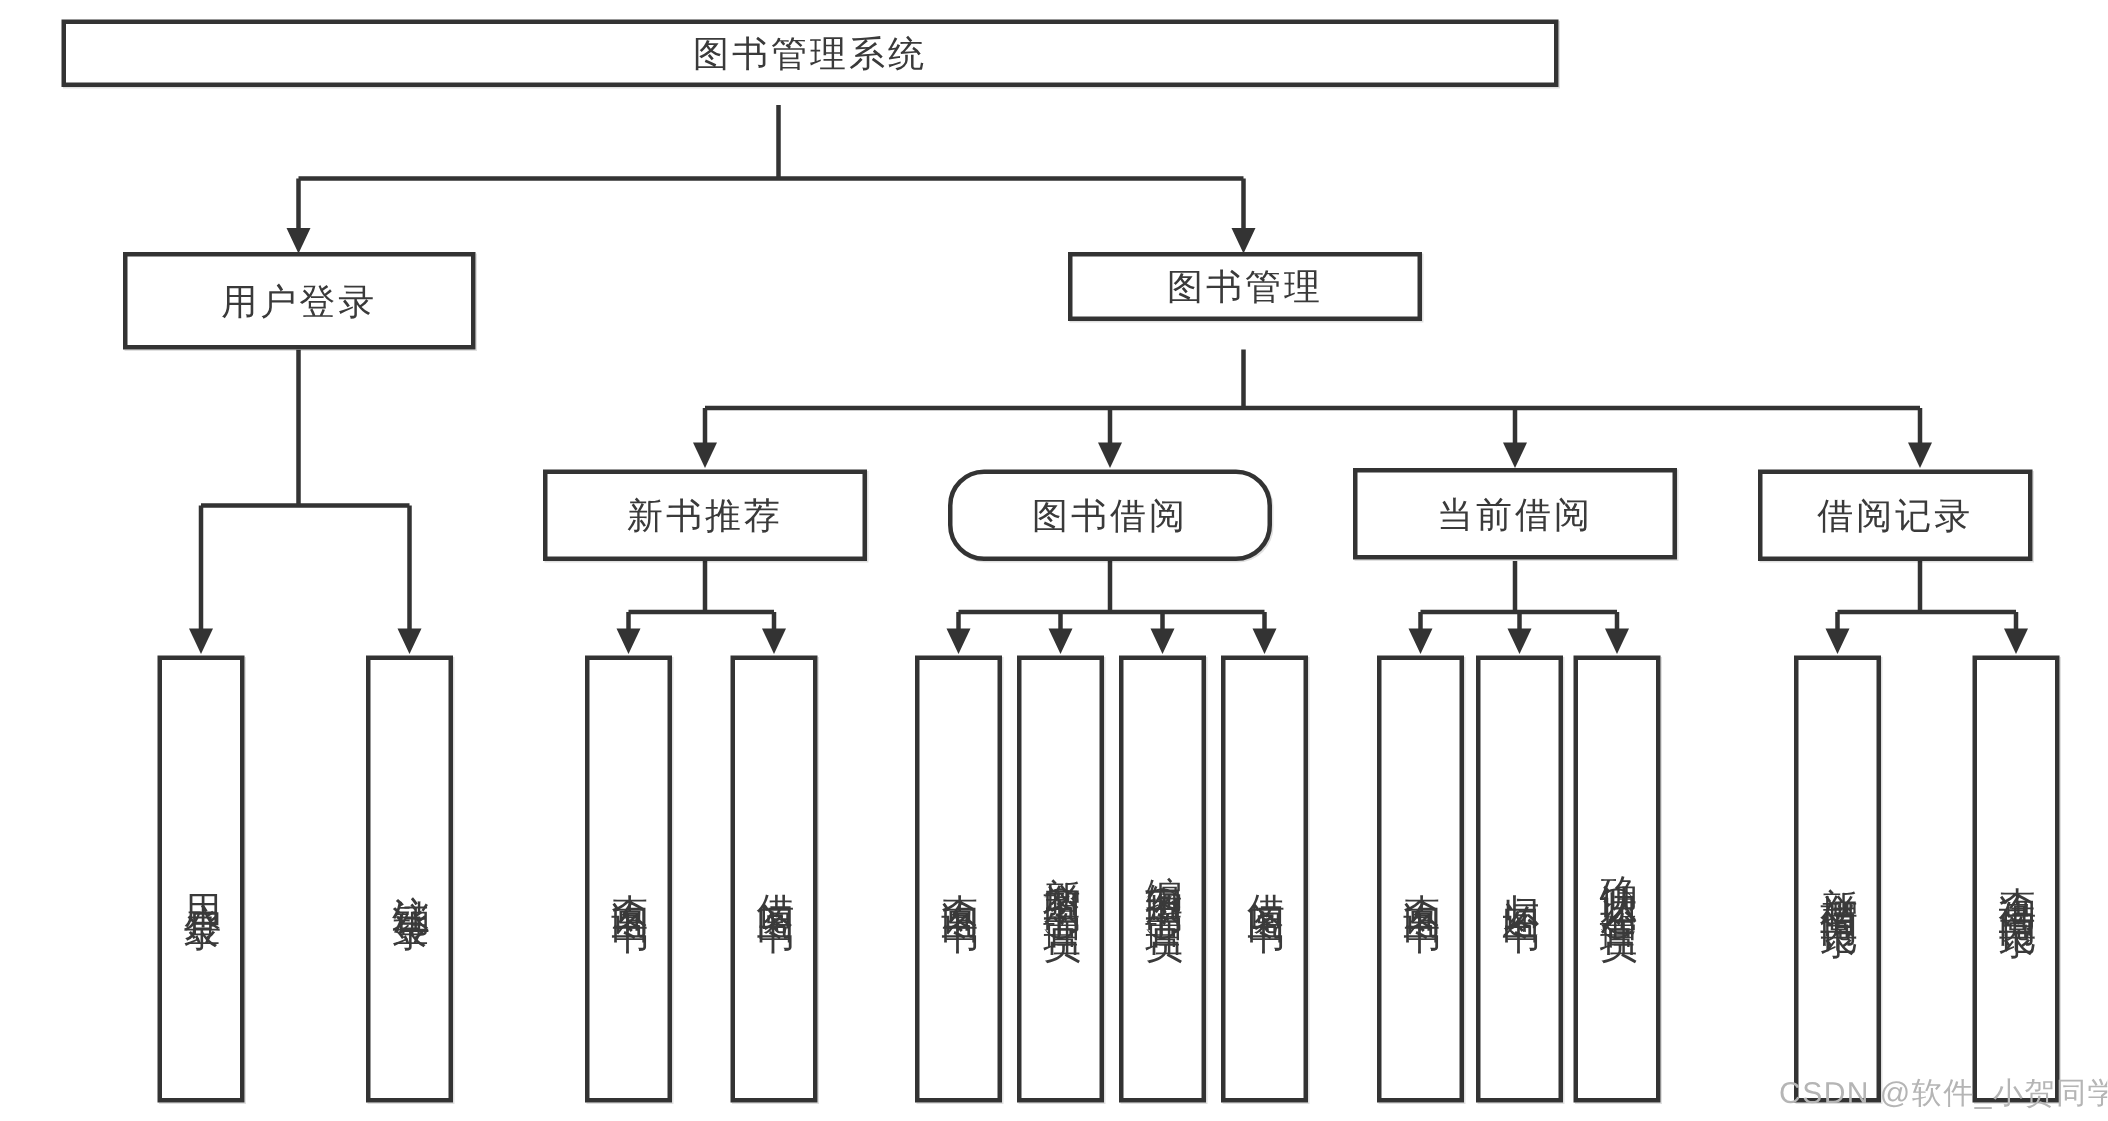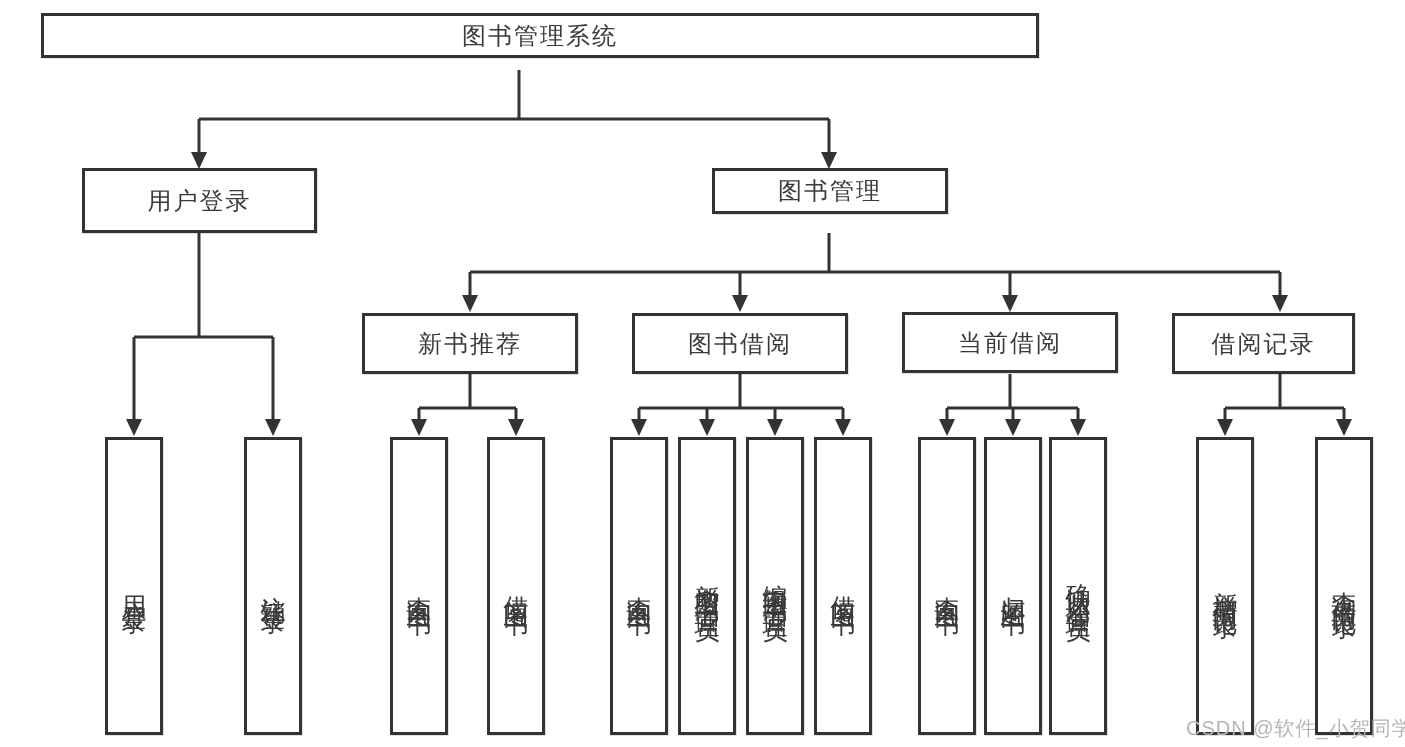--- a/index.html
+++ b/index.html
@@ -50,7 +50,7 @@
   .n-l2a   { left: 82px;   top: 168px; width: 235px; height: 65px; }
   .n-l2b   { left: 712px;  top: 168px; width: 236px; height: 46px; }
   .n-l3a   { left: 362px;  top: 313px; width: 216px; height: 61px; font-family: Liberation Serif, serif; }
-  .n-l3b   { left: 632px;  top: 313px; width: 216px; height: 61px; }
+  .n-l3b   { left: 632px;  top: 313px; width: 216px; height: 61px; border-radius: 24px; }
   .n-l3c   { left: 902px;  top: 312px; width: 216px; height: 61px; }
   .n-l3d   { left: 1172px; top: 313px; width: 183px; height: 61px; }
   

